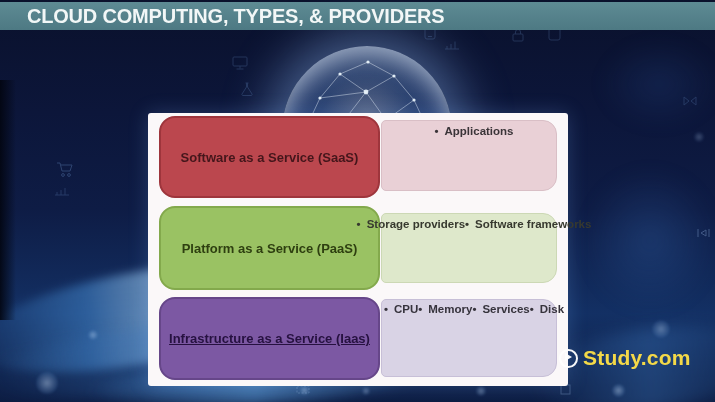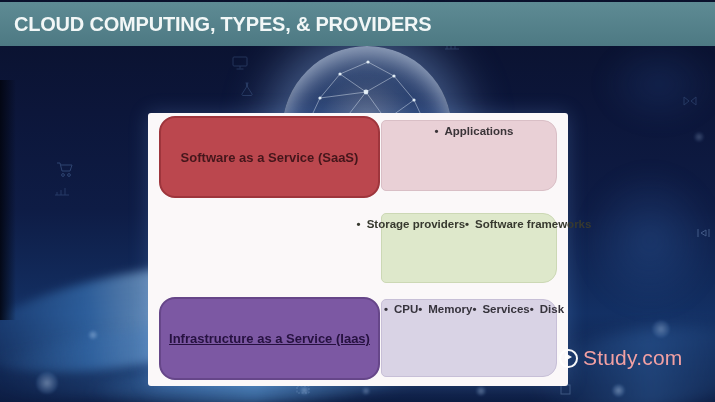--- a/index.html
+++ b/index.html
@@ -37,9 +37,9 @@
   .fi{position:absolute;z-index:1;opacity:.22;}
   .fi svg{display:block;}
   
-  .title-bar{position:absolute;left:0;top:2px;width:100%;height:44px;z-index:3;
+  .title-bar{position:absolute;left:0;top:2px;width:100%;height:28px;z-index:3;
     background:linear-gradient(180deg,#5e8b94 0%,#4d7983 100%);
-    display:flex;align-items:center;padding-left:14px;box-sizing:border-box;}
+    display:flex;align-items:center;padding-left:27px;box-sizing:border-box;}
   .title-bar span{font-size:20px;font-weight:bold;color:#f2f7f7;letter-spacing:-.2px;white-space:nowrap;}
   
   .card{position:absolute;left:148px;top:113px;width:420px;height:273px;z-index:2;

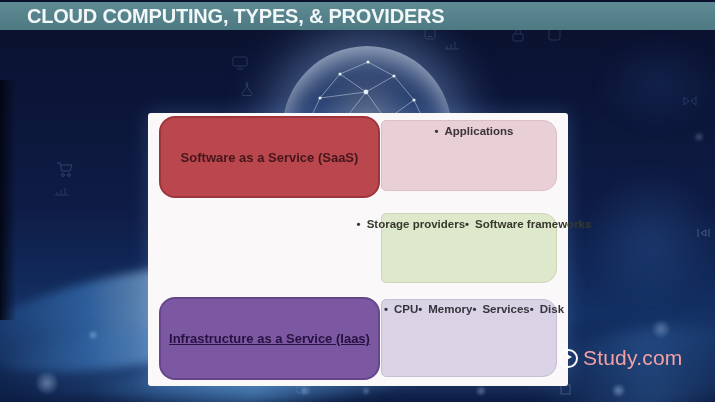--- a/index.html
+++ b/index.html
@@ -203,6 +203,9 @@
         </ul>
     </div>
     <div class="row r1" style="--box: #9ac263; --border: #83a94c; --labelText: #2e3f10; --listBg: #dee8cb; --listBorder: #ccd8b5; --listText: #37392f;">
+      <div class="type-box">
+        <span>Platform as a Service (PaaS)</span>
+      </div>
       <ul class="item-list">
           <li>Storage providers</li>
           <li>Software frameworks</li>

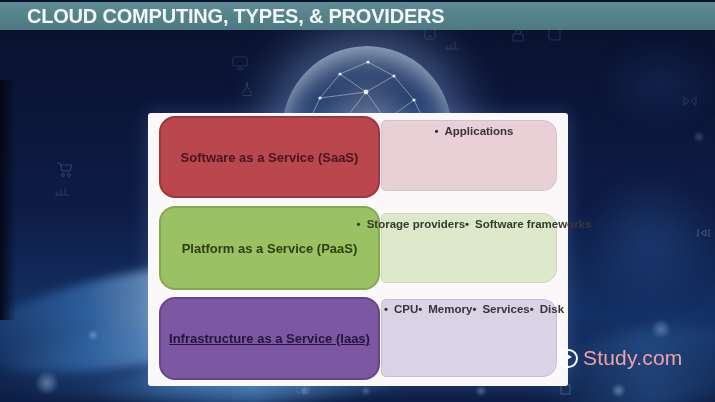--- a/index.html
+++ b/index.html
@@ -64,7 +64,7 @@
   .brand-icon{width:19px;height:19px;border:2.5px solid #fff;border-radius:50%;box-sizing:border-box;position:relative;}
   .brand-icon::after{content:"";position:absolute;left:4px;top:2.6px;width:0;height:0;
     border-left:7px solid #fff;border-top:4.4px solid transparent;border-bottom:4.4px solid transparent;}
-  .brand-text{color:#fca5a5;font-size:21px;font-weight:normal;letter-spacing:.2px;}
+  .brand-text{color:#fde047;font-size:21px;font-weight:bold;letter-spacing:.2px;}
 </style>
 </head>
 <body>

